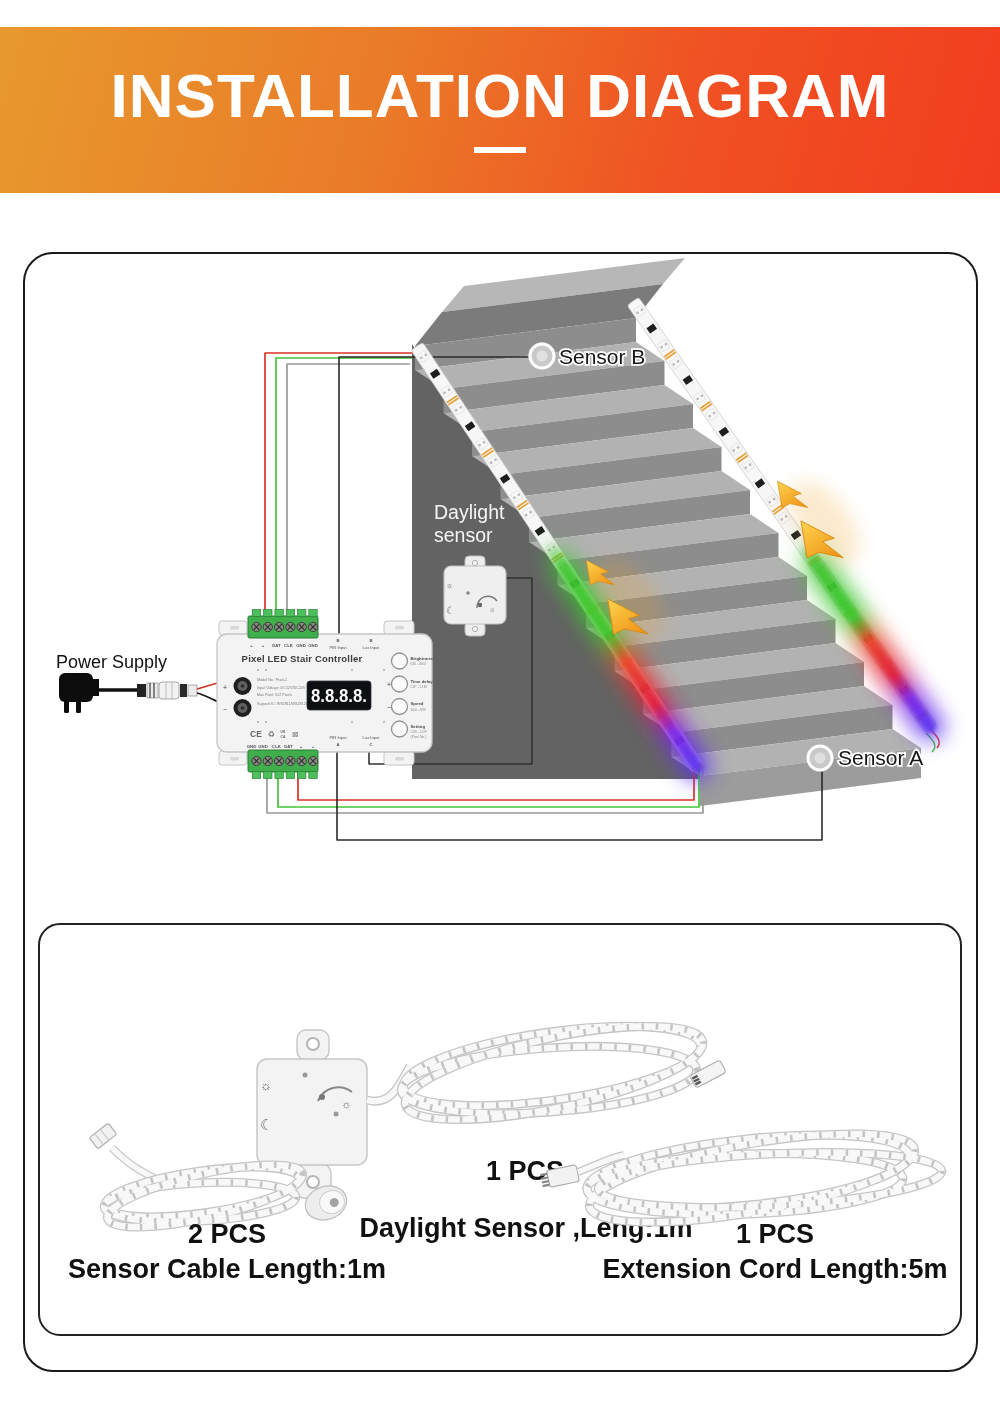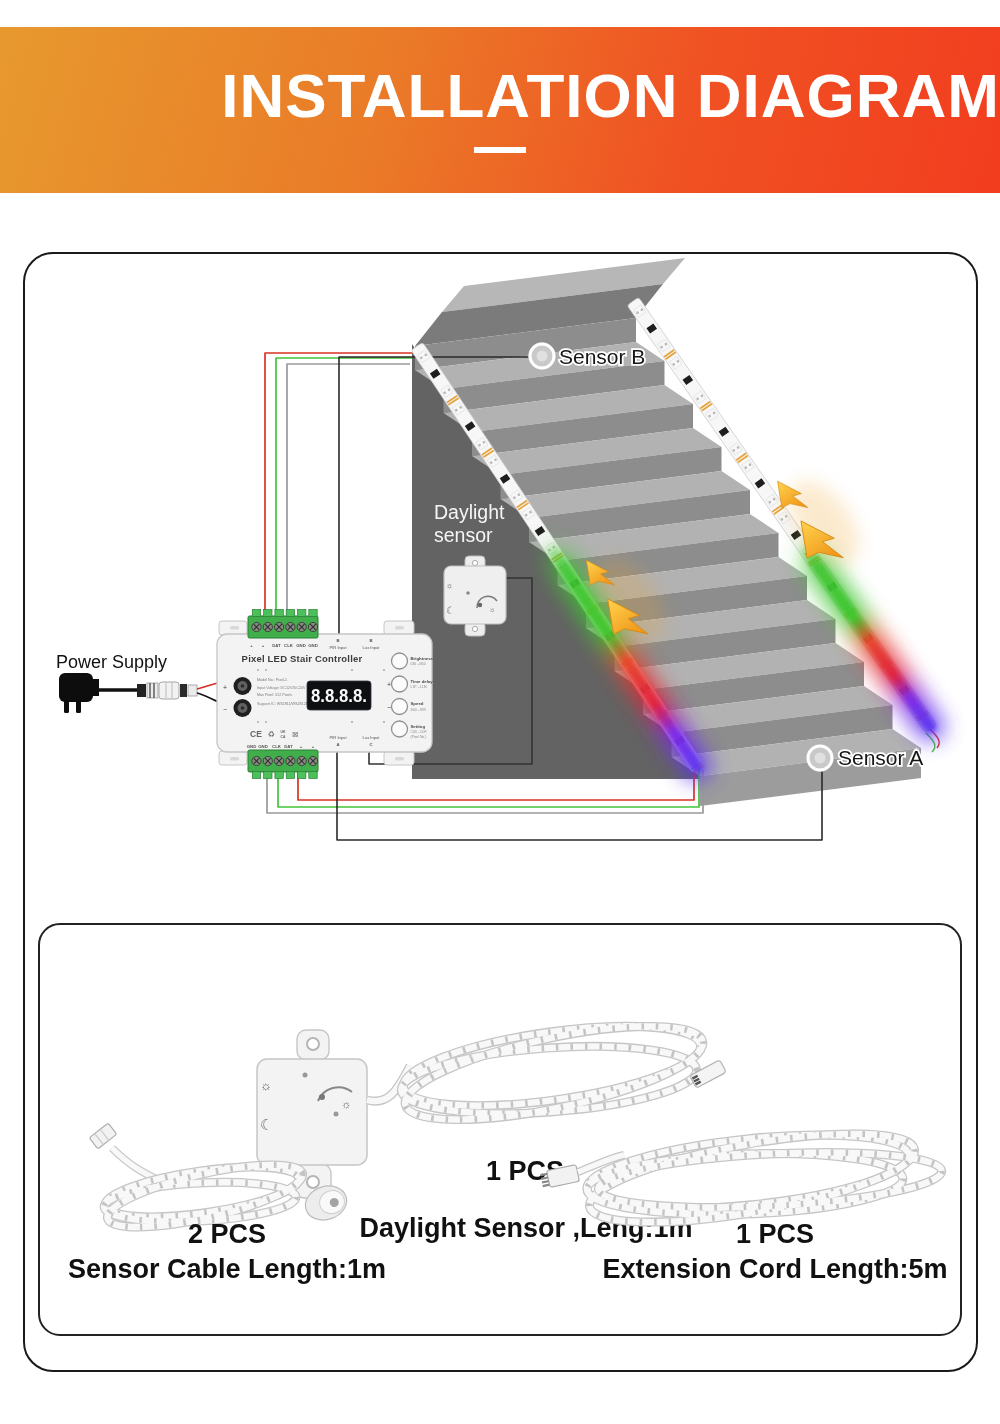--- a/index.html
+++ b/index.html
@@ -7,7 +7,7 @@
         font-family:"Liberation Sans","DejaVu Sans",sans-serif;}
   .header{position:absolute;left:0;top:27px;width:1000px;height:166px;
           background:linear-gradient(105deg,#e7992e 0%,#ea7b28 38%,#f05223 68%,#f23d1f 100%);}
-  .header h1{margin:0;padding-top:33px;text-align:right;color:#fff;font-size:62px;
+  .header h1{margin:0;padding-top:33px;text-align:center;color:#fff;font-size:62px;
              font-weight:bold;letter-spacing:1px;}
   .header .dash{width:52px;height:6px;background:#fff;margin:16px auto 0;}
   .outer-box{position:absolute;left:23px;top:252px;width:951px;height:1116px;

